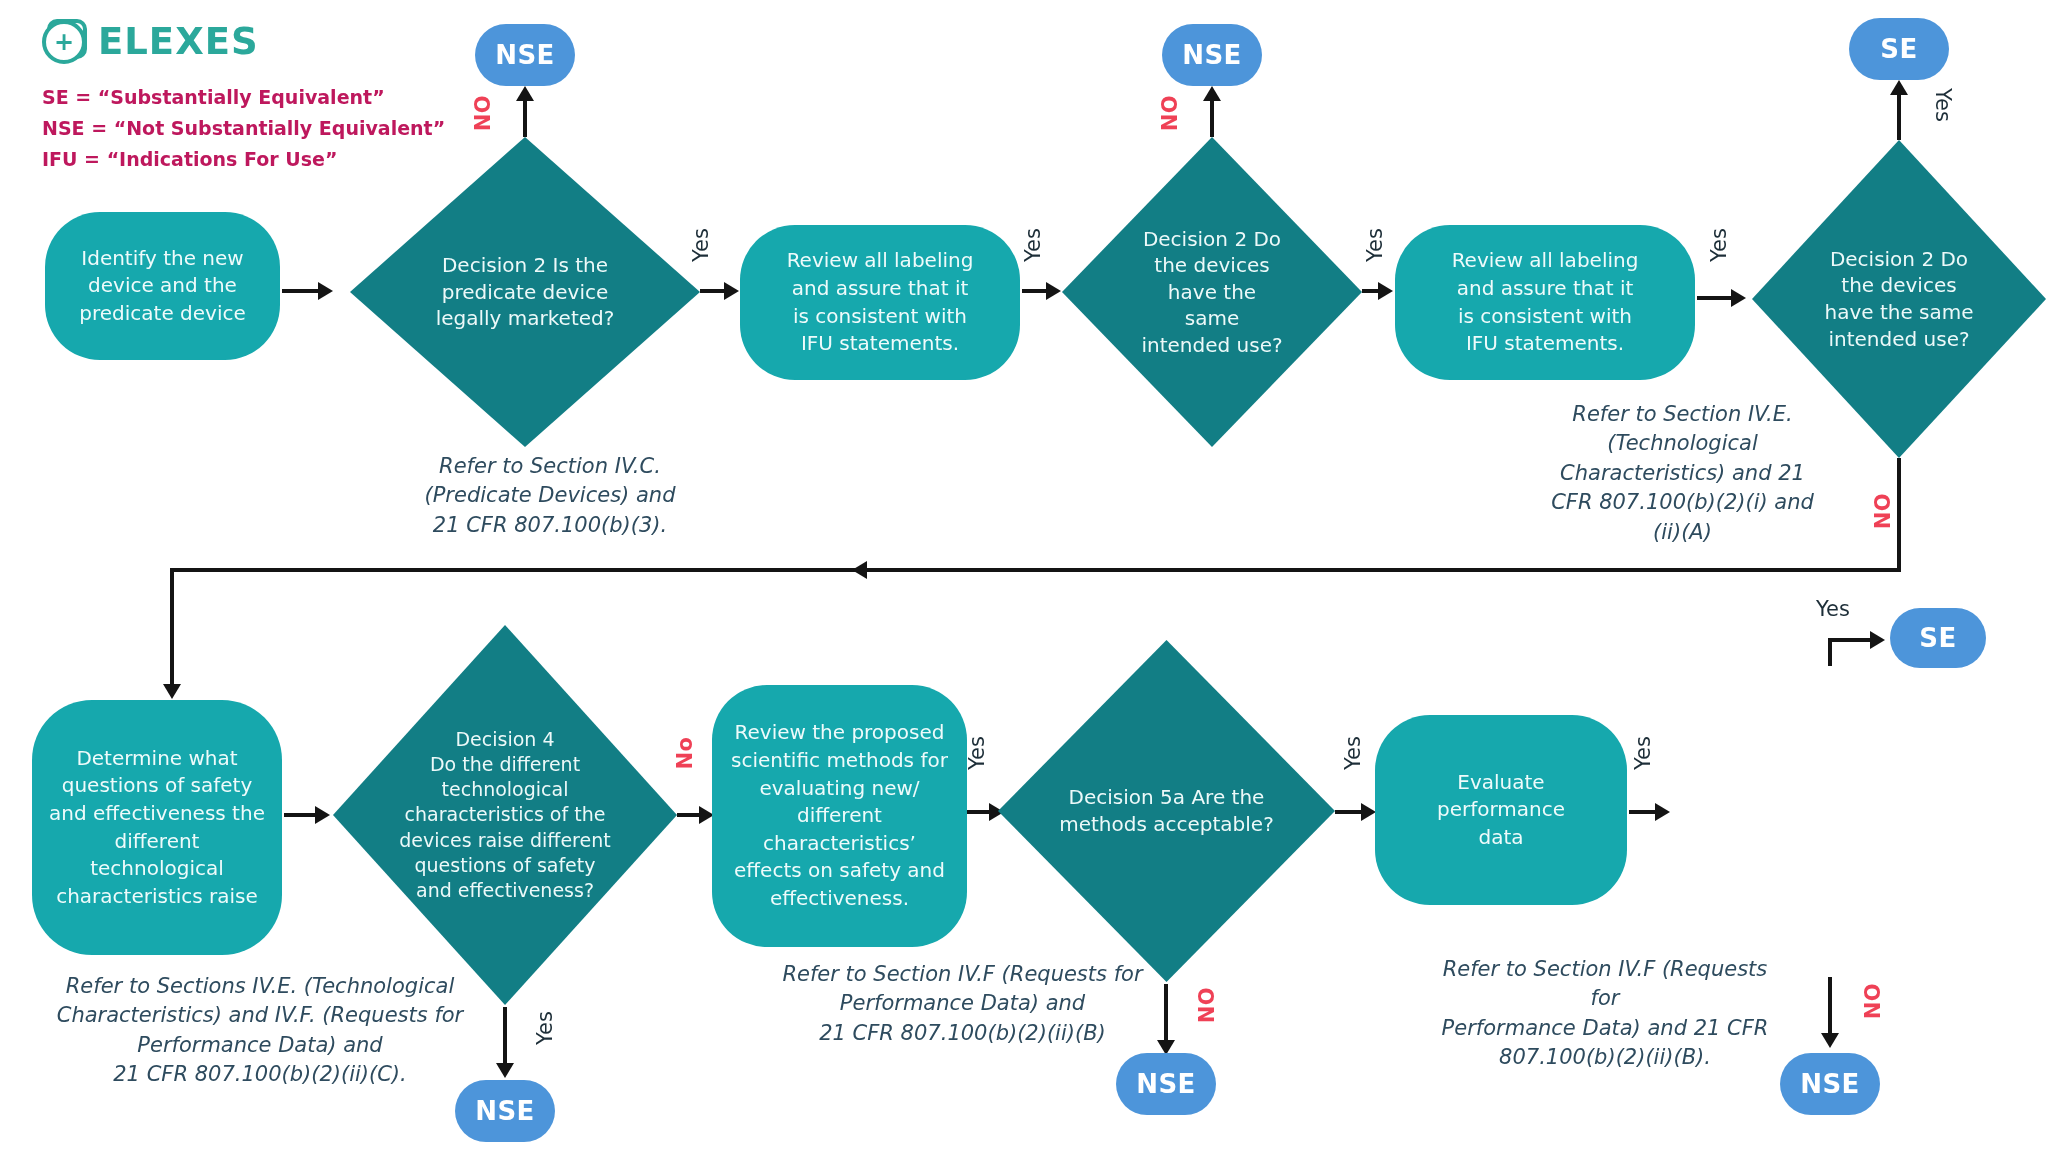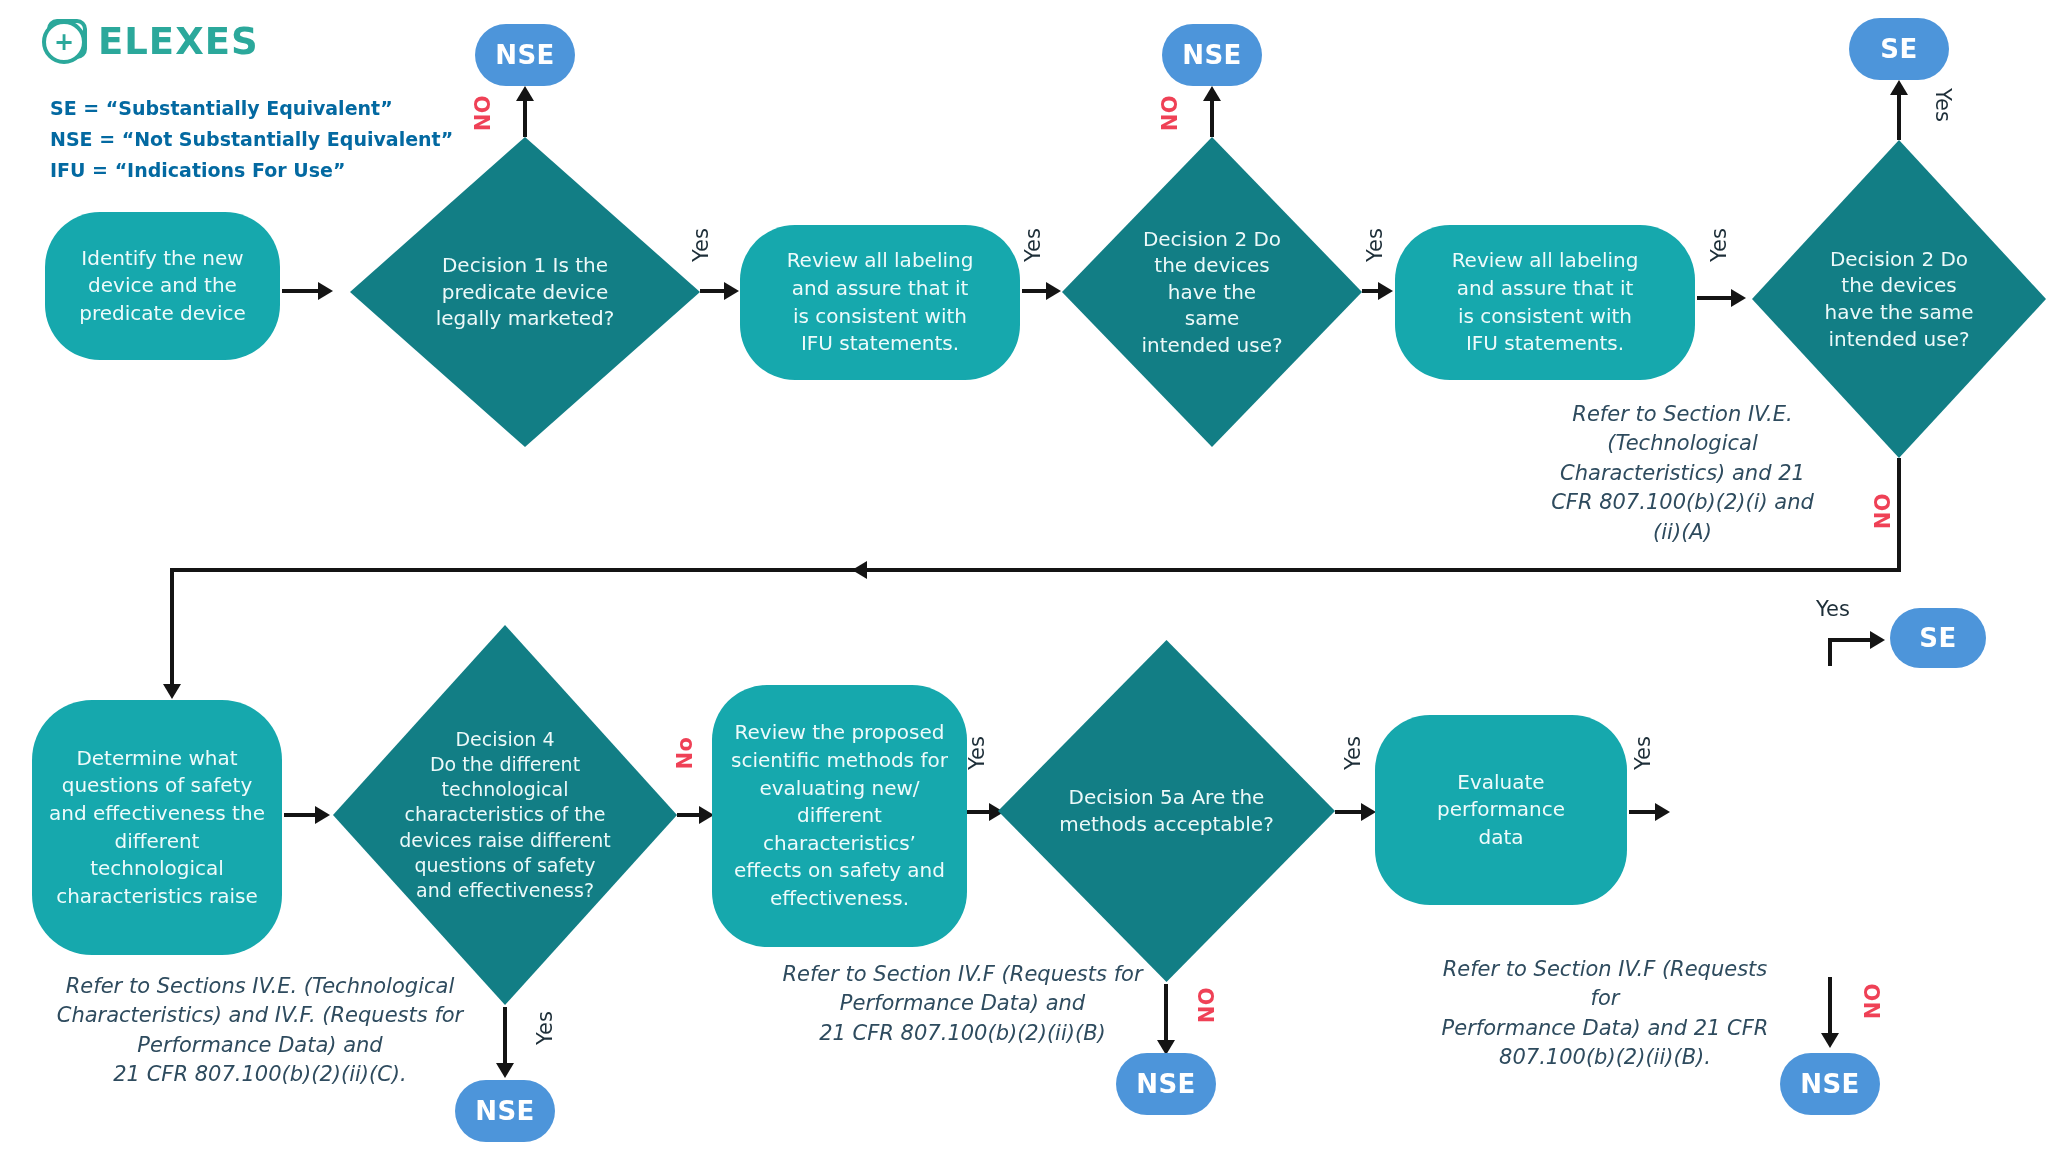--- a/index.html
+++ b/index.html
@@ -15,8 +15,8 @@
                  border:4px solid #2ba89b;border-radius:50%;display:flex;align-items:center;justify-content:center;
                  color:#2ba89b;font-weight:bold;font-size:24px;line-height:1;}
   .logo-text{color:#2ba89b;font-size:37px;font-weight:800;letter-spacing:1px;}
-  .legend{position:absolute;left:42px;top:93px;color:#0369a1;font-weight:bold;
-          font-size:19px;line-height:1.62;white-space:pre-line;margin-left:8px;}
+  .legend{position:absolute;left:42px;top:82px;color:#be185d;font-weight:bold;
+          font-size:19px;line-height:1.62;white-space:pre-line;}
 
   
   .box{position:absolute;background:#16a8ad;color:#eefbfb;border-radius:55px;

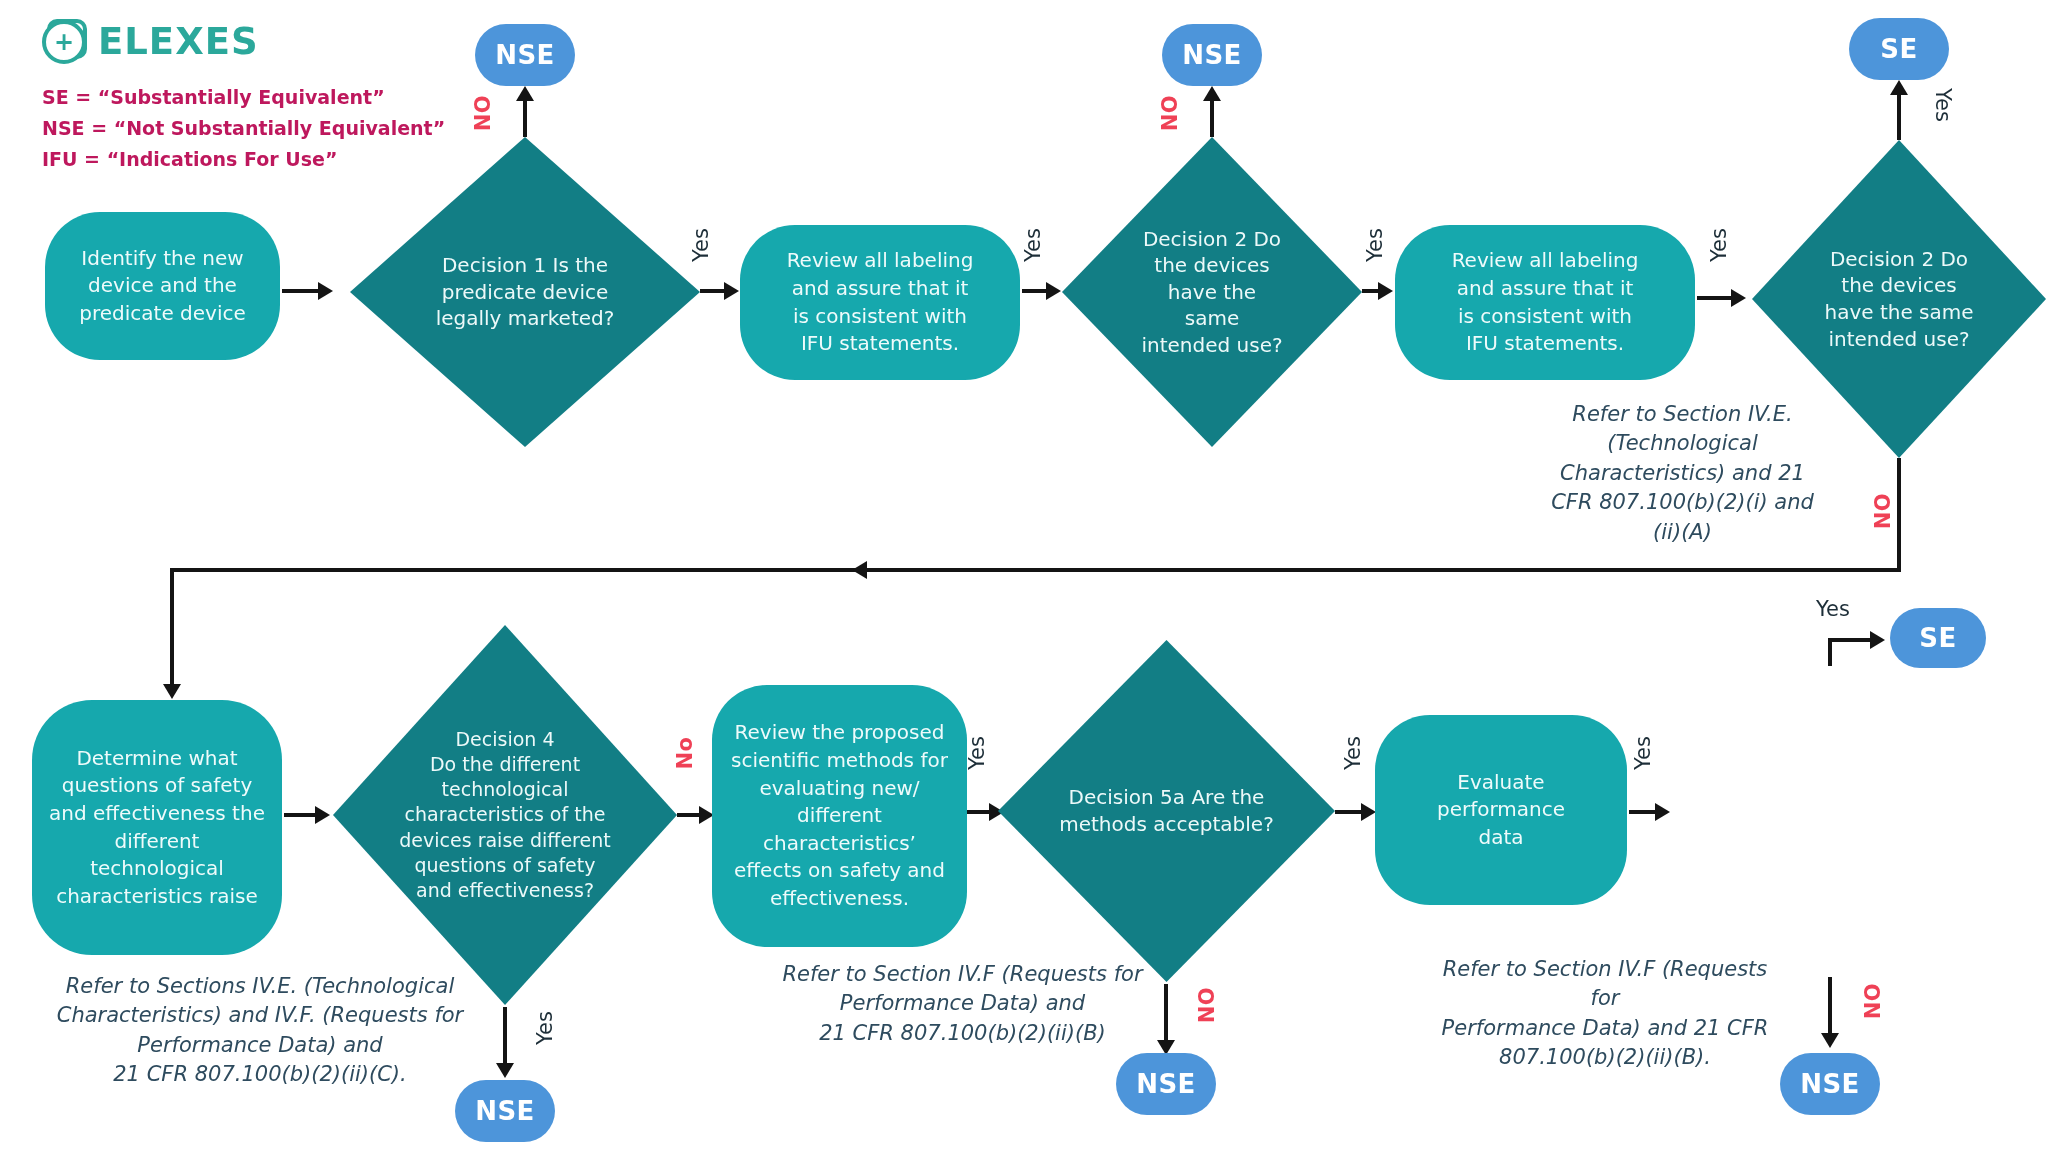--- a/index.html
+++ b/index.html
@@ -74,7 +74,7 @@
   <div class="hline" style="left:282px;top:289px;width:36px;"></div>
   <div class="ah right" style="left:318px;top:282px;"></div>
 
-  <div class="diamond" style="left:350px;top:137px;width:350px;height:310px;">Decision 1 Is the
+  <div class="diamond" style="left:350px;top:137px;width:350px;height:310px;">Decision 2 Is the
 predicate device
 legally marketed?</div>
 

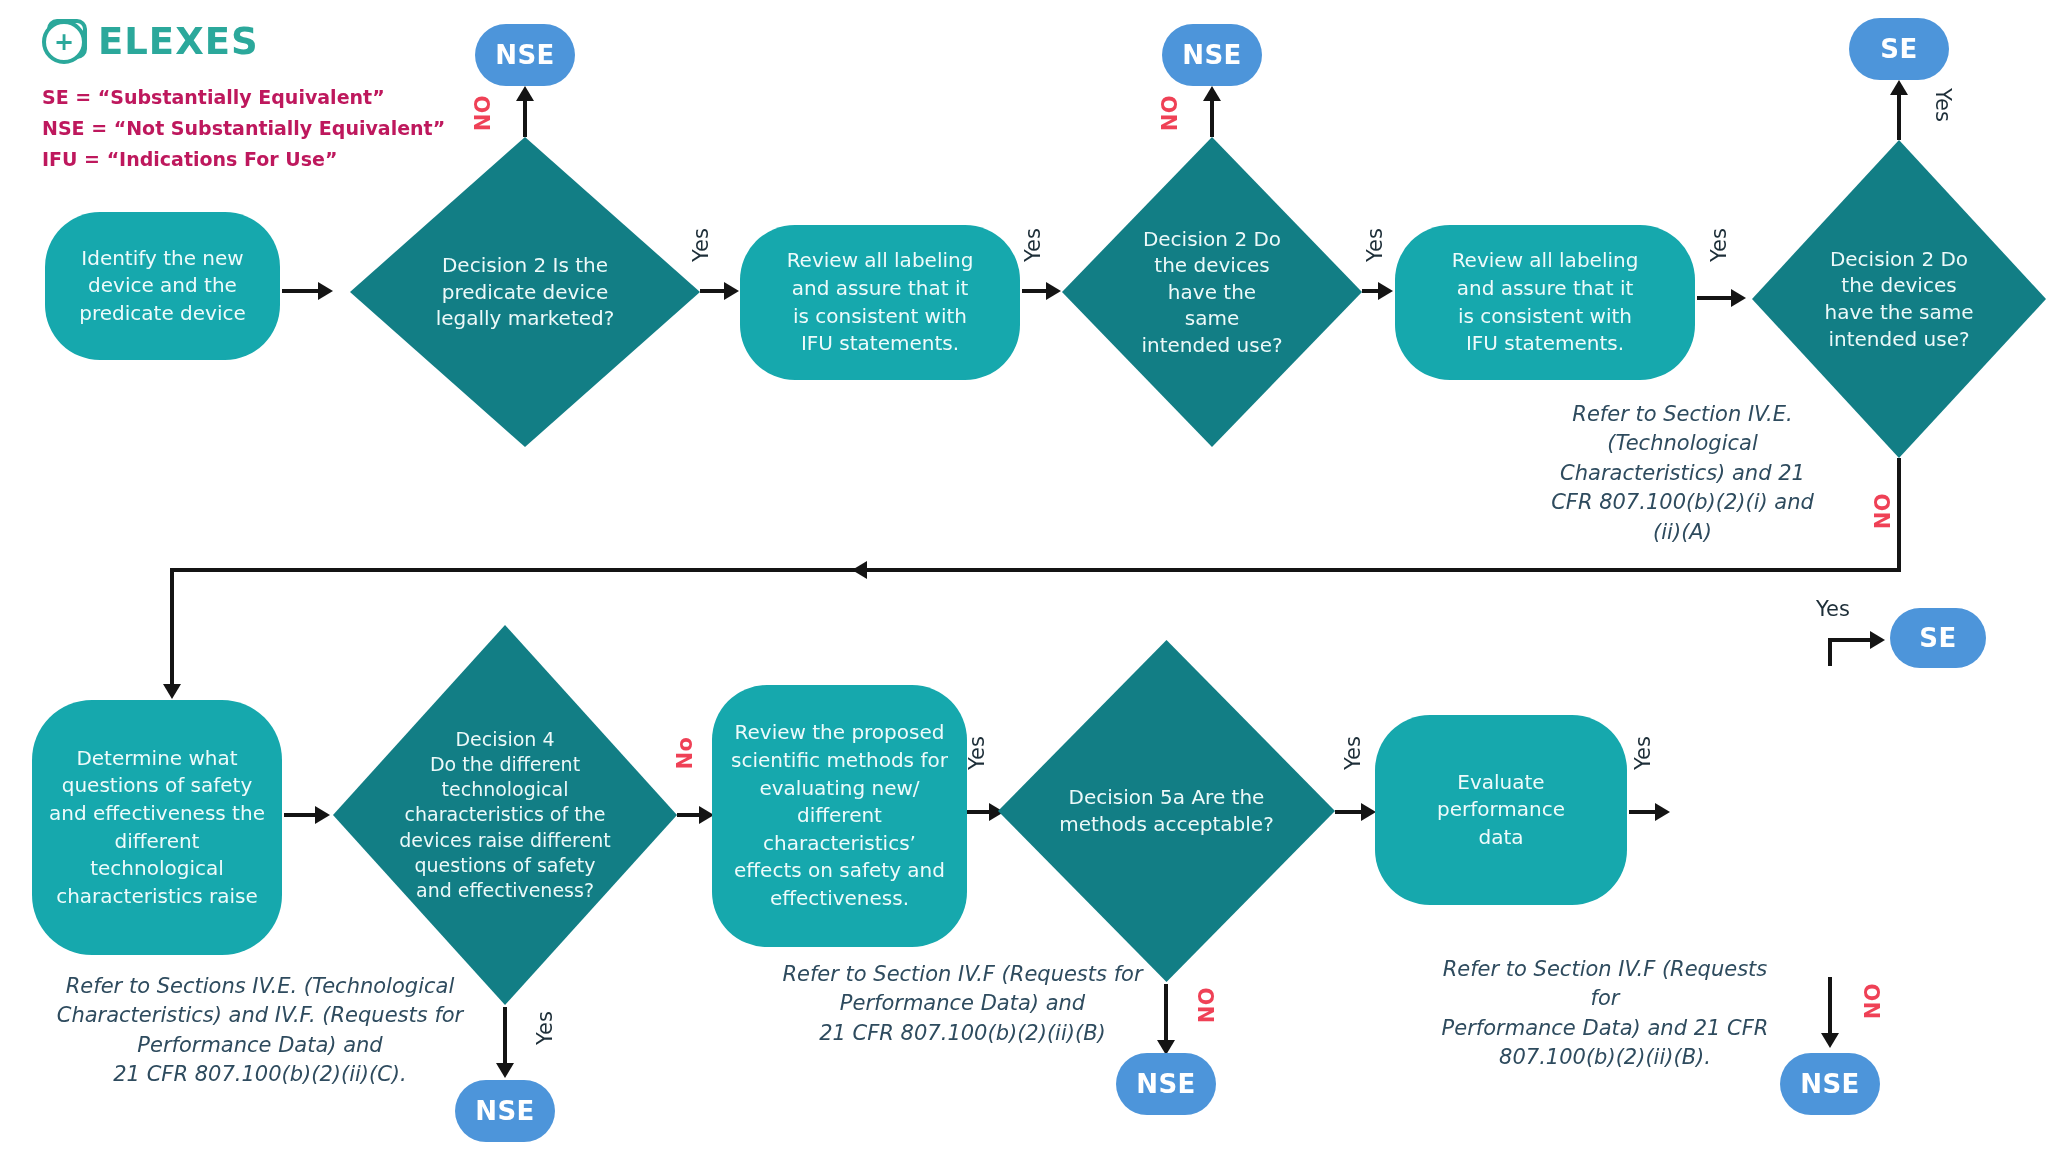--- a/index.html
+++ b/index.html
@@ -130,6 +130,9 @@
   <div class="pill" style="left:1849px;top:18px;width:100px;height:62px;">SE</div>
   <div class="lbl rot-cw" style="left:1908px;top:92px;">Yes</div>
 
+  <div class="note" style="left:370px;top:452px;width:360px;">Refer to Section IV.C.
+(Predicate Devices) and
+21 CFR 807.100(b)(3).</div>
   <div class="note" style="left:1510px;top:400px;width:345px;">Refer to Section IV.E.
 (Technological
 Characteristics) and 21

